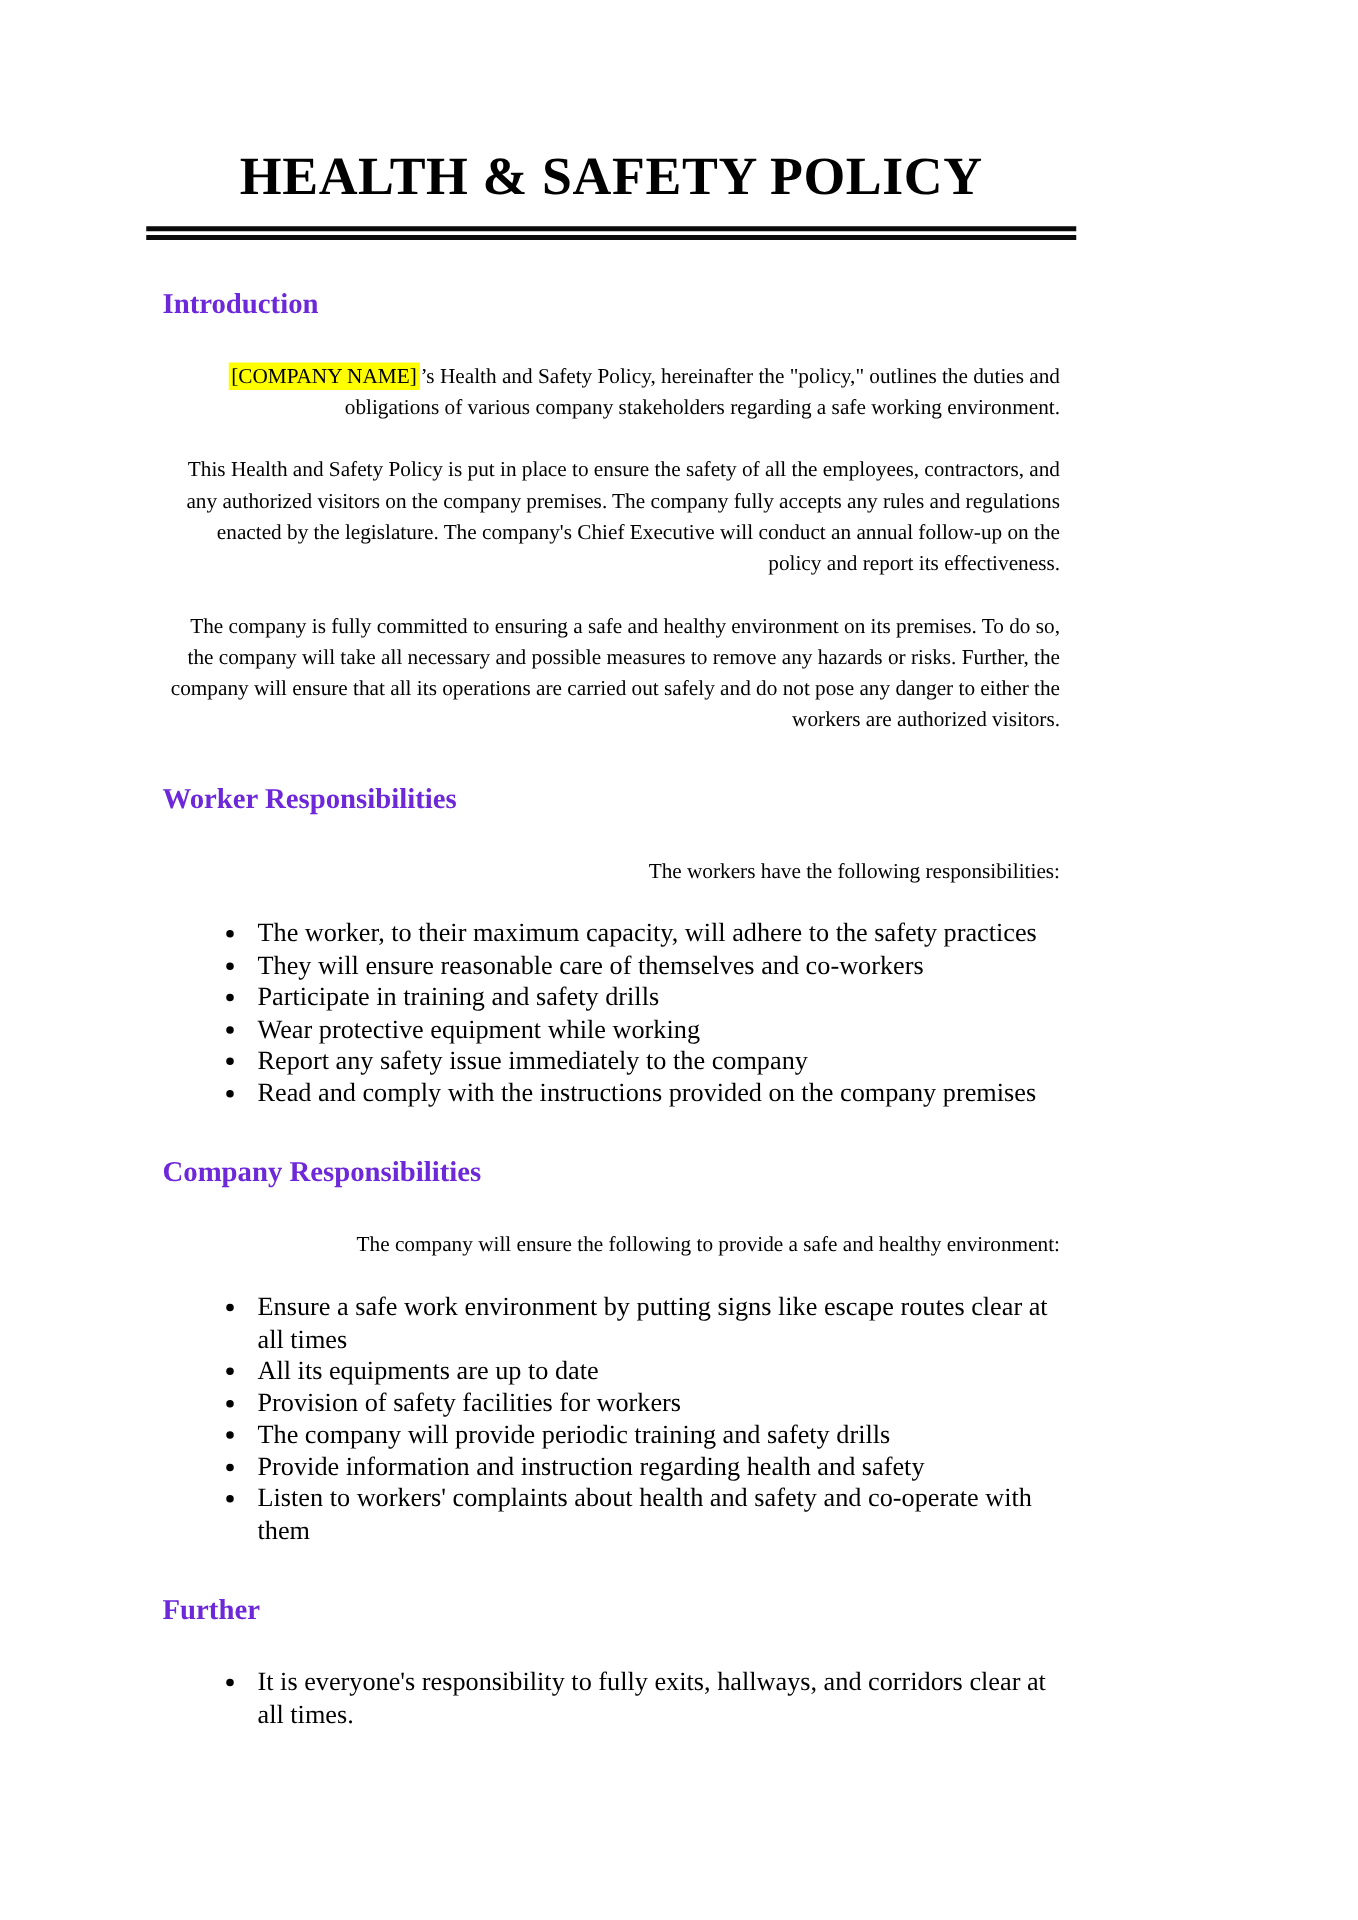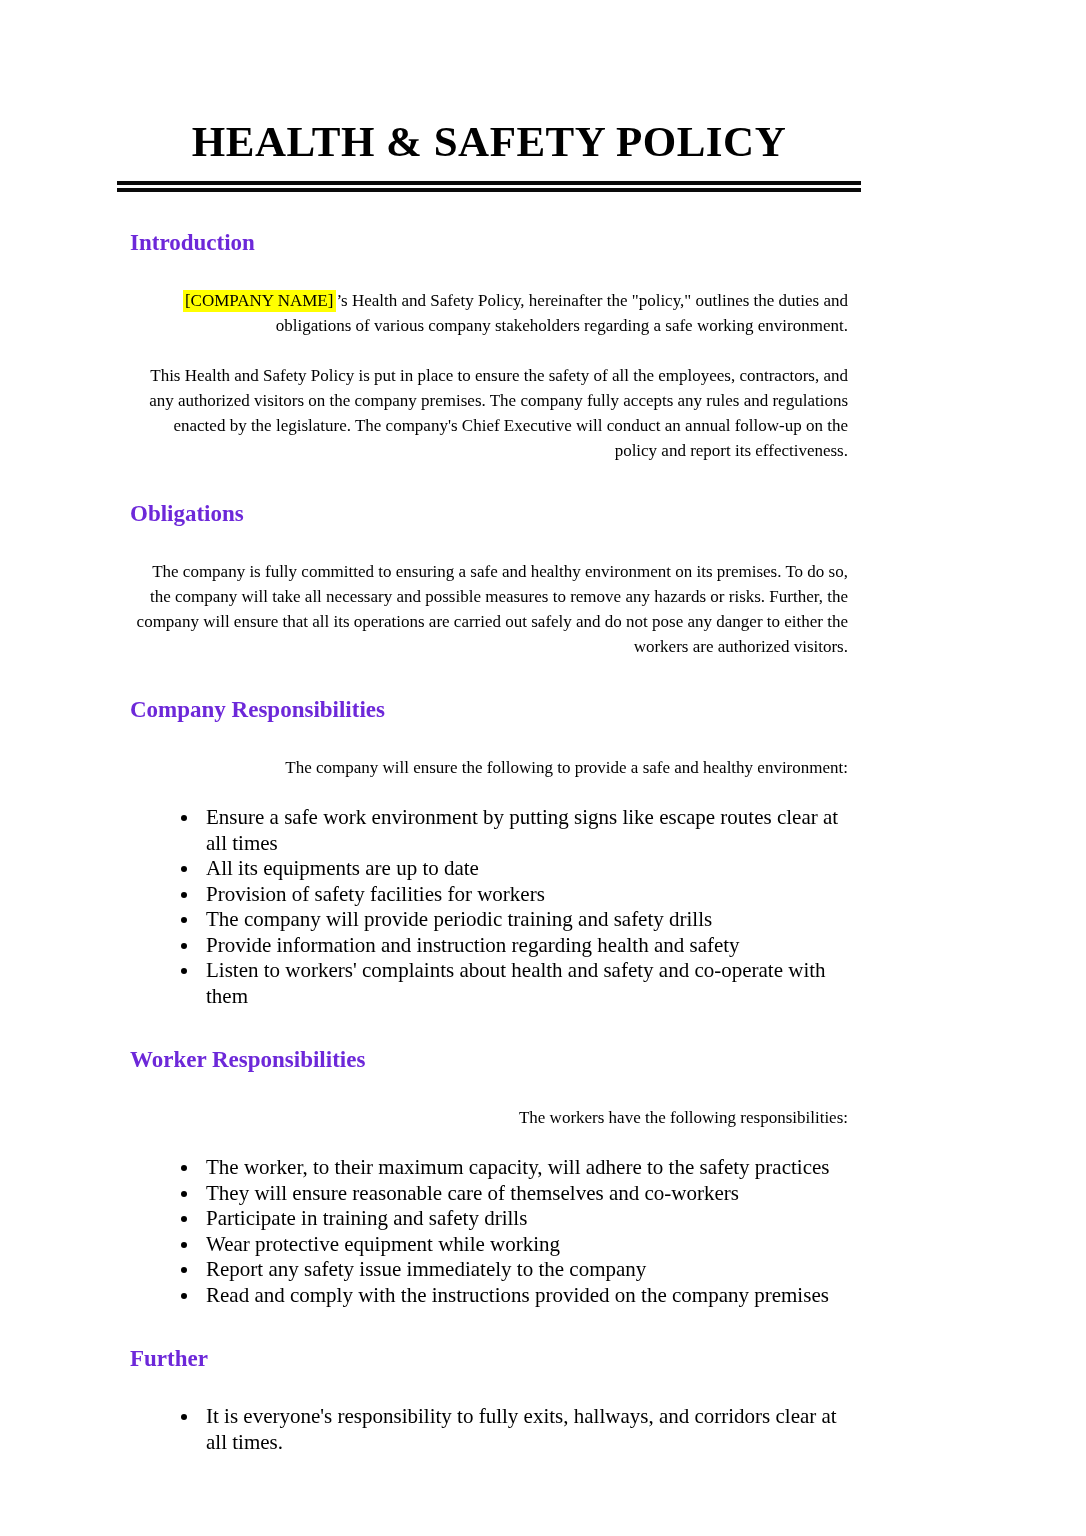--- a/index.html
+++ b/index.html
@@ -74,7 +74,6 @@
   </section>
 
   <section>
-    <h2 class="section-heading">Obligations</h2>
     <p class="body-text">The company is fully committed to ensuring a safe and healthy environment on its premises. To do so, the company will take all necessary and possible measures to remove any hazards or risks. Further, the company will ensure that all its operations are carried out safely and do not pose any danger to either the workers are authorized visitors.</p>
   </section>
 

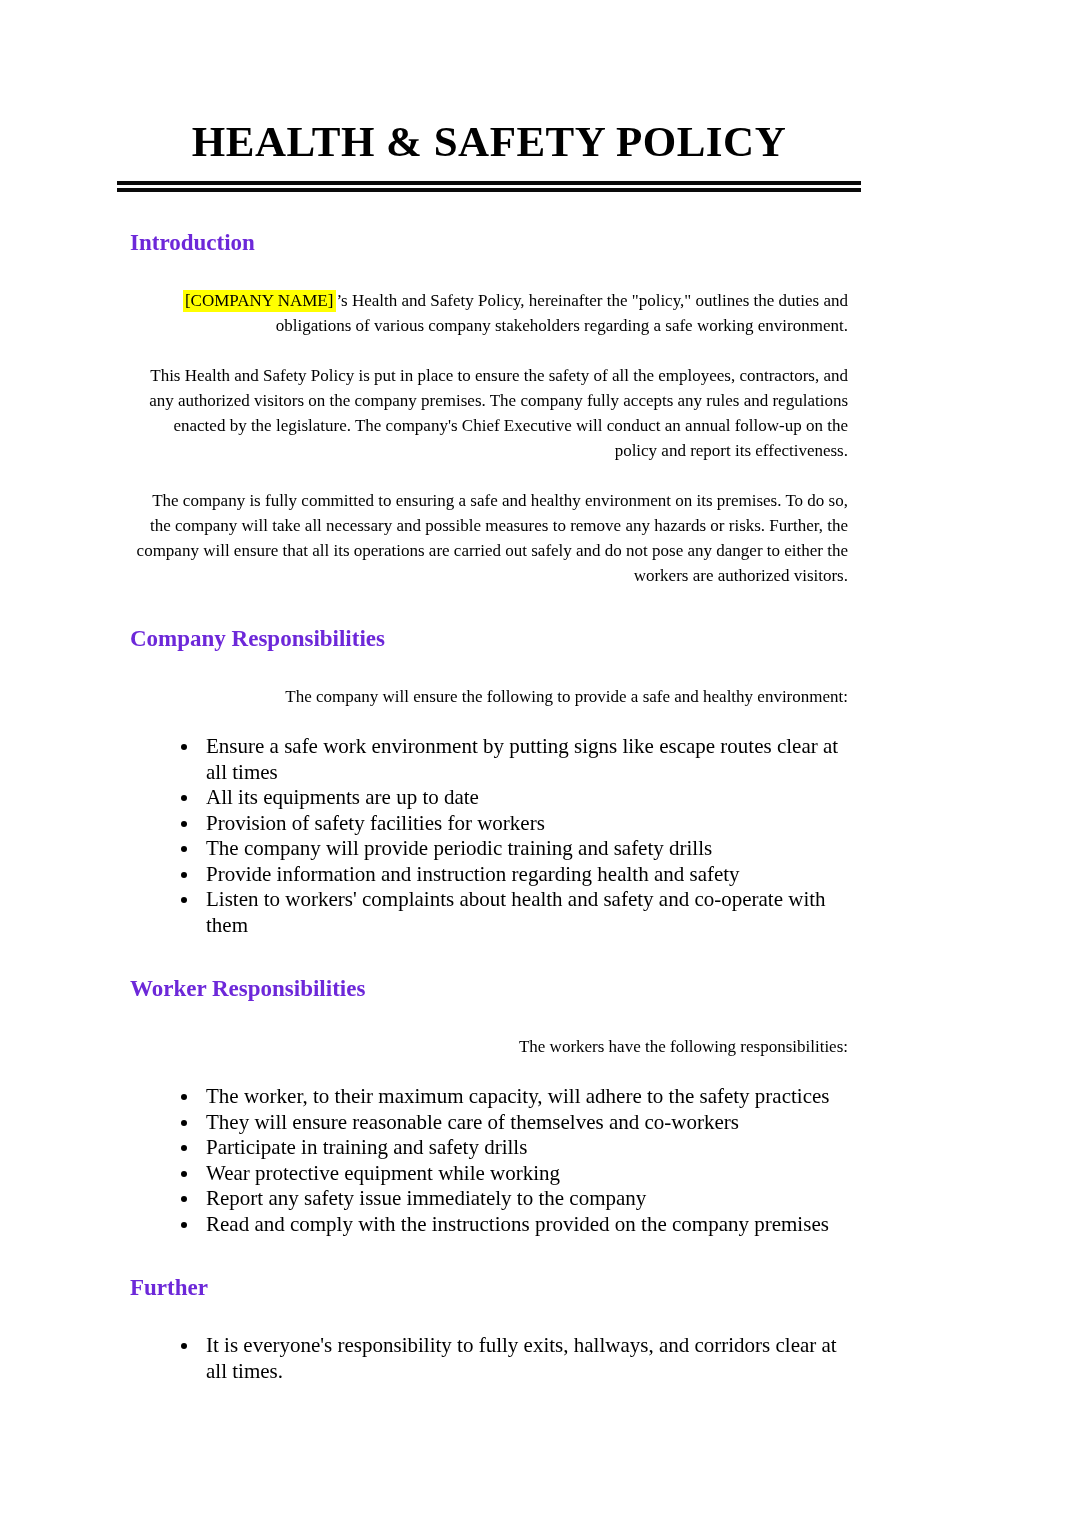--- a/index.html
+++ b/index.html
@@ -78,6 +78,19 @@
   </section>
 
   <section>
+    <h2 class="section-heading">Worker Responsibilities</h2>
+    <p class="body-text">The workers have the following responsibilities:</p>
+    <ul class="bullet-list">
+      <li>The worker, to their maximum capacity, will adhere to the safety practices</li>
+      <li>They will ensure reasonable care of themselves and co-workers</li>
+      <li>Participate in training and safety drills</li>
+      <li>Wear protective equipment while working</li>
+      <li>Report any safety issue immediately to the company</li>
+      <li>Read and comply with the instructions provided on the company premises</li>
+    </ul>
+  </section>
+
+  <section>
     <h2 class="section-heading">Company Responsibilities</h2>
     <p class="body-text">The company will ensure the following to provide a safe and healthy environment:</p>
     <ul class="bullet-list">
@@ -91,19 +104,6 @@
   </section>
 
   <section>
-    <h2 class="section-heading">Worker Responsibilities</h2>
-    <p class="body-text">The workers have the following responsibilities:</p>
-    <ul class="bullet-list">
-      <li>The worker, to their maximum capacity, will adhere to the safety practices</li>
-      <li>They will ensure reasonable care of themselves and co-workers</li>
-      <li>Participate in training and safety drills</li>
-      <li>Wear protective equipment while working</li>
-      <li>Report any safety issue immediately to the company</li>
-      <li>Read and comply with the instructions provided on the company premises</li>
-    </ul>
-  </section>
-
-  <section>
     <h2 class="section-heading">Further</h2>
     <ul class="bullet-list">
       <li>It is everyone's responsibility to fully exits, hallways, and corridors clear at all times.</li>

